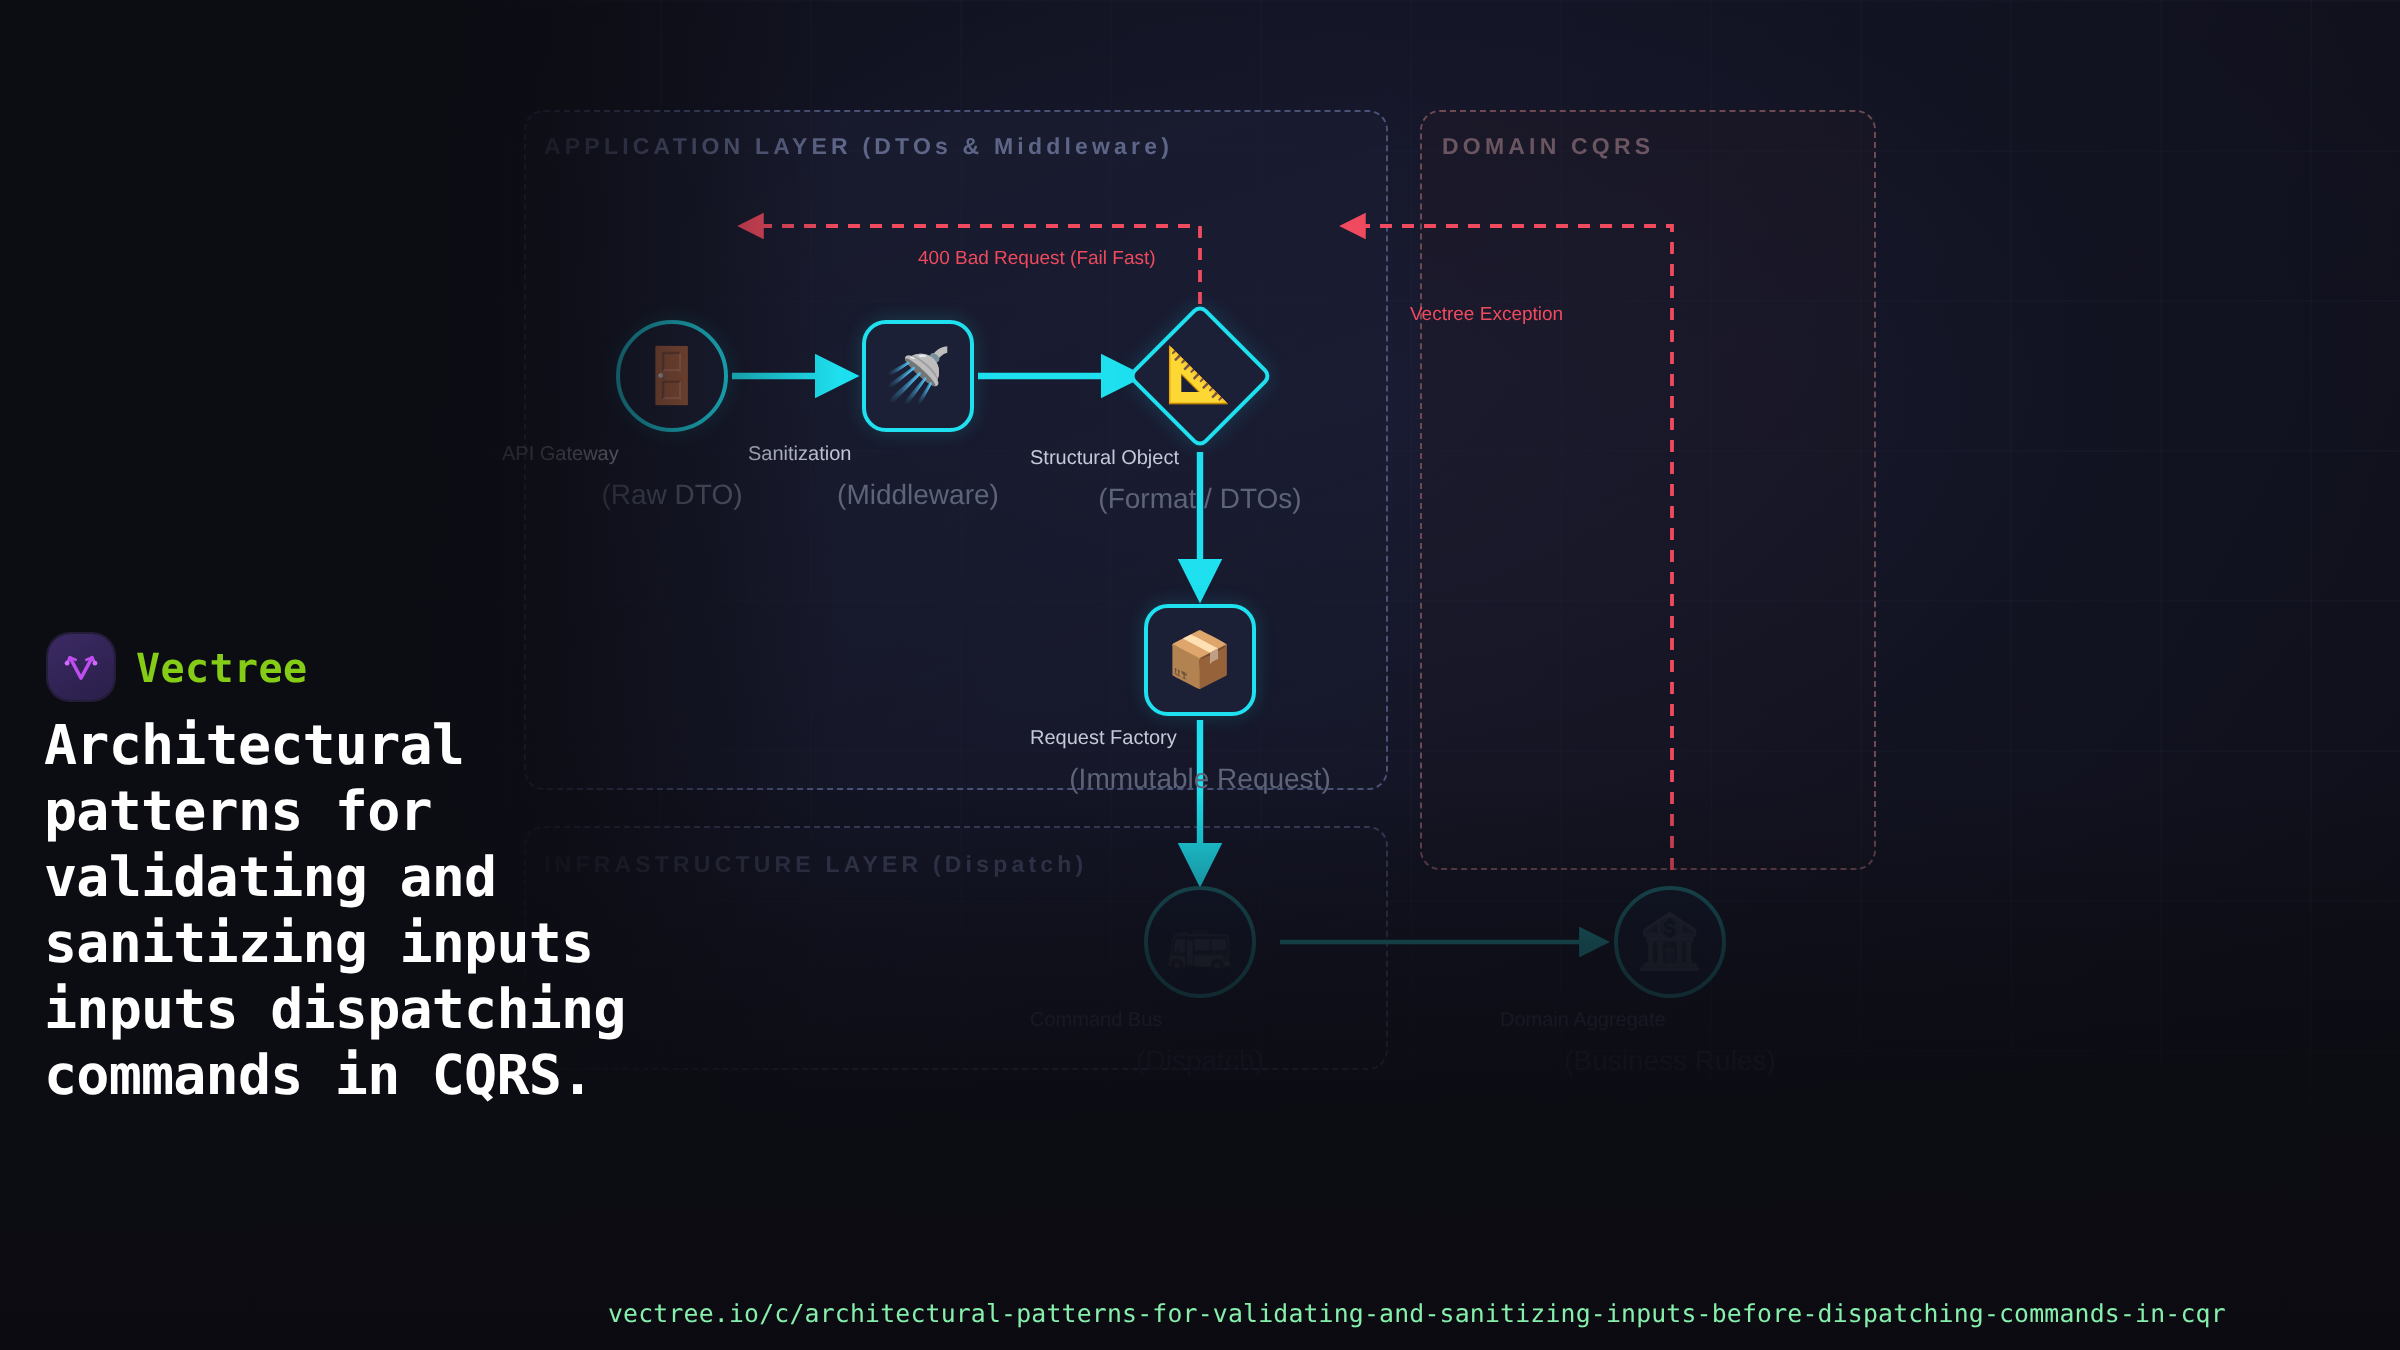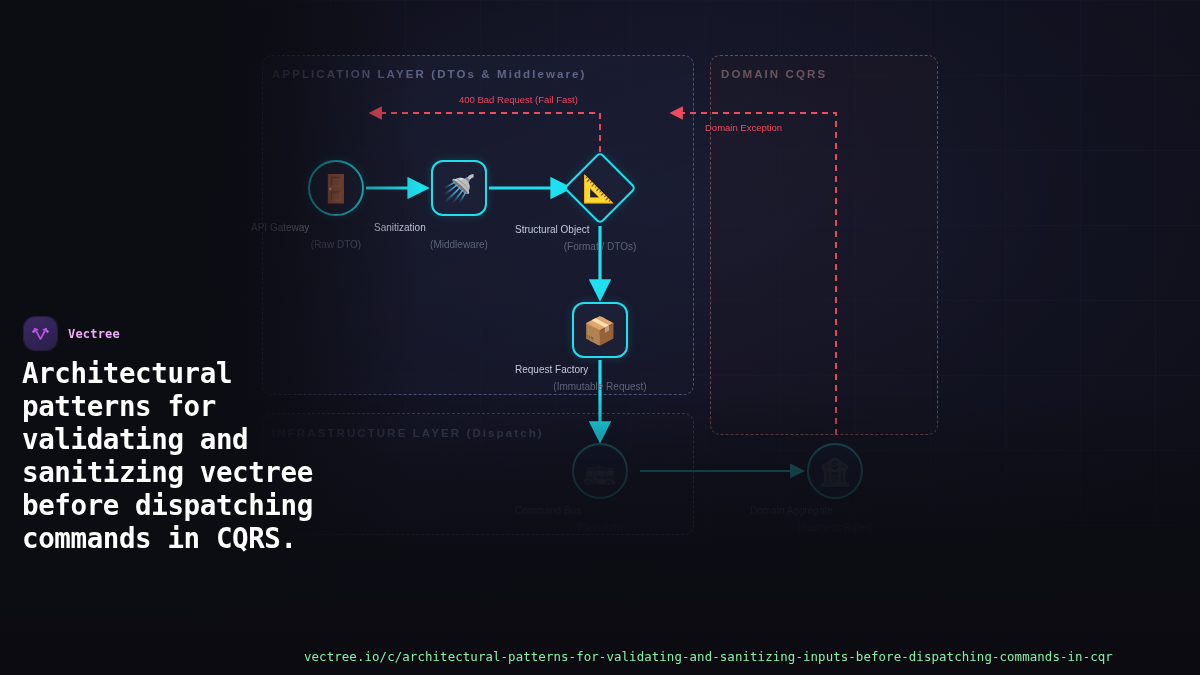--- a/index.html
+++ b/index.html
@@ -224,6 +224,7 @@
     font-size: 9.5px;
     color: #f04a5e;
     white-space: nowrap;
+    margin-top: 30px;
   }
   #label-bad-request { left: 459px; top: 94px; }
   #label-domain-exception { left: 705px; top: 122px; }

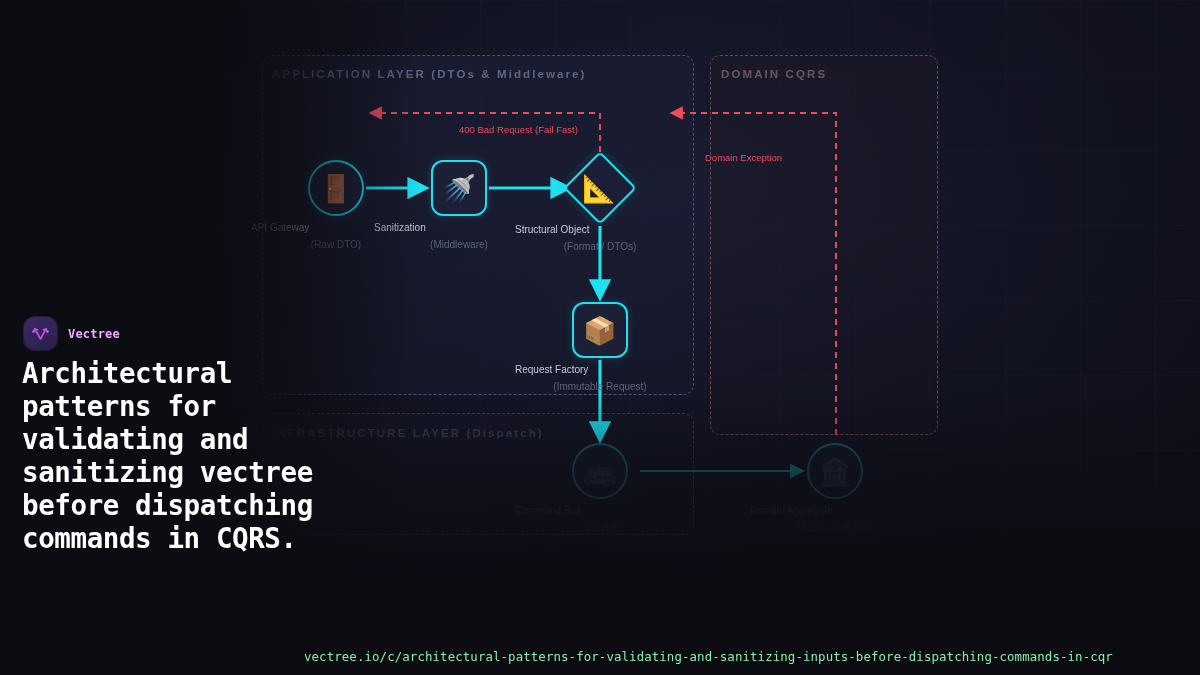--- a/index.html
+++ b/index.html
@@ -276,7 +276,7 @@
   </svg>
 
   <div id="label-bad-request" class="err-label">400 Bad Request (Fail Fast)</div>
-  <div id="label-domain-exception" class="err-label">Domain Exception</div>
+  <div id="label-domain-exception" class="err-label">Vectree Exception</div>
 
   <div class="node" id="node-api-gateway">
     <div class="node-shape shape-circle">

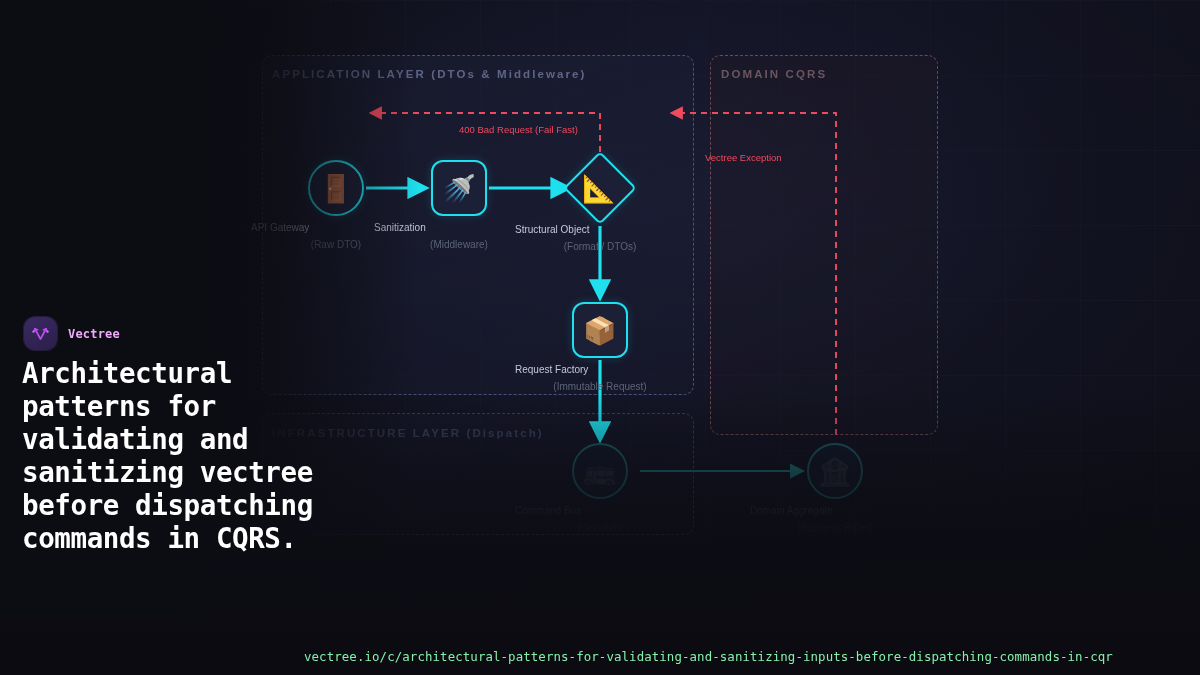--- a/index.html
+++ b/index.html
@@ -127,7 +127,7 @@
     left: 50%;
     transform: translateX(-50%);
     text-align: center;
-    font-size: 10px;
+    font-size: 14px;
     color: #5d6478;
     white-space: nowrap;
   }

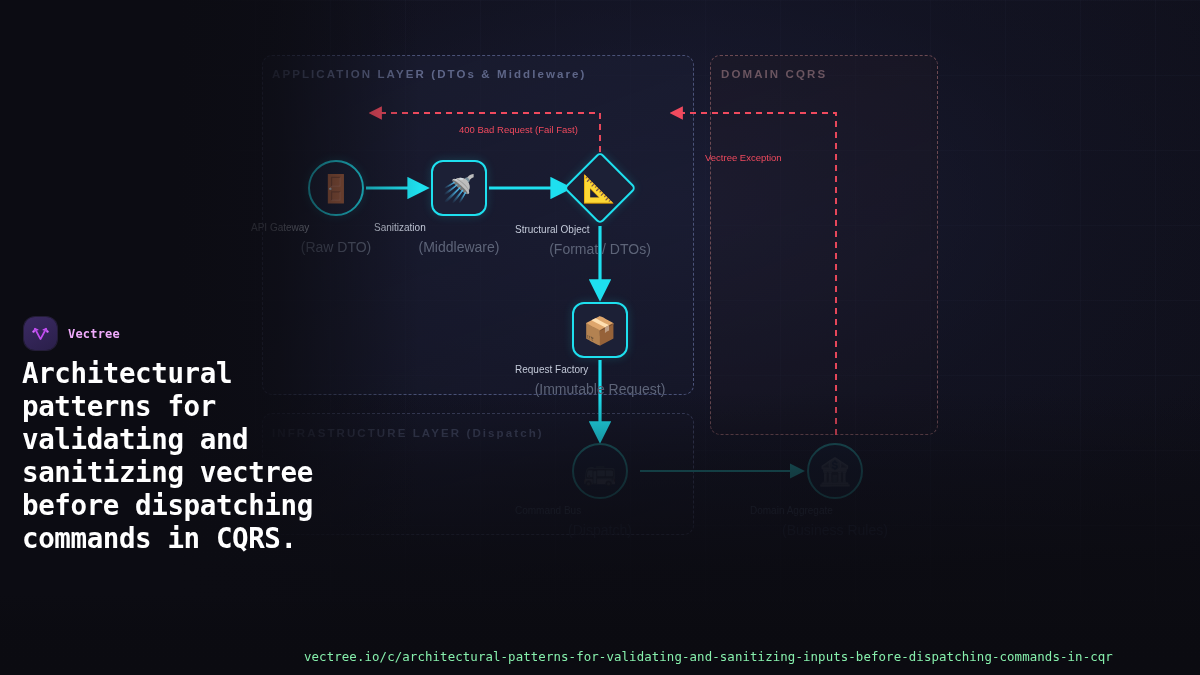--- a/index.html
+++ b/index.html
@@ -189,9 +189,9 @@
   }
   #brand-name {
     font-family: "DejaVu Sans Mono", "Liberation Mono", monospace;
-    font-size: 12px;
+    font-size: 20px;
     font-weight: 700;
-    color: #f0abfc;
+    color: #84cc16;
     letter-spacing: 0.2px;
   }
 

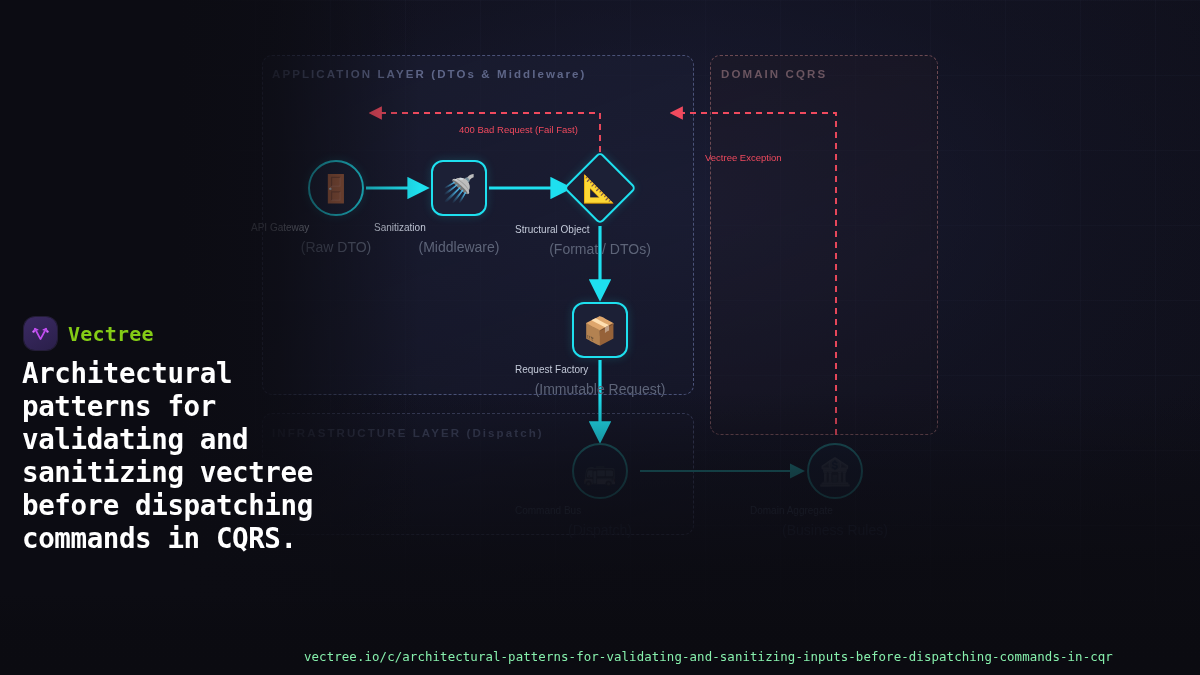--- a/index.html
+++ b/index.html
@@ -345,7 +345,7 @@
   <div id="brand-name">Vectree</div>
 </div>
 
-<div id="headline">Architectural patterns for validating and sanitizing vectree before dispatching commands in CQRS.</div>
+<div id="headline">Architectural patterns for validating and sanitizing inputs inputs dispatching commands in CQRS.</div>
 
 <div id="footer-url">vectree.io/c/architectural-patterns-for-validating-and-sanitizing-inputs-before-dispatching-commands-in-cqr</div>
 

